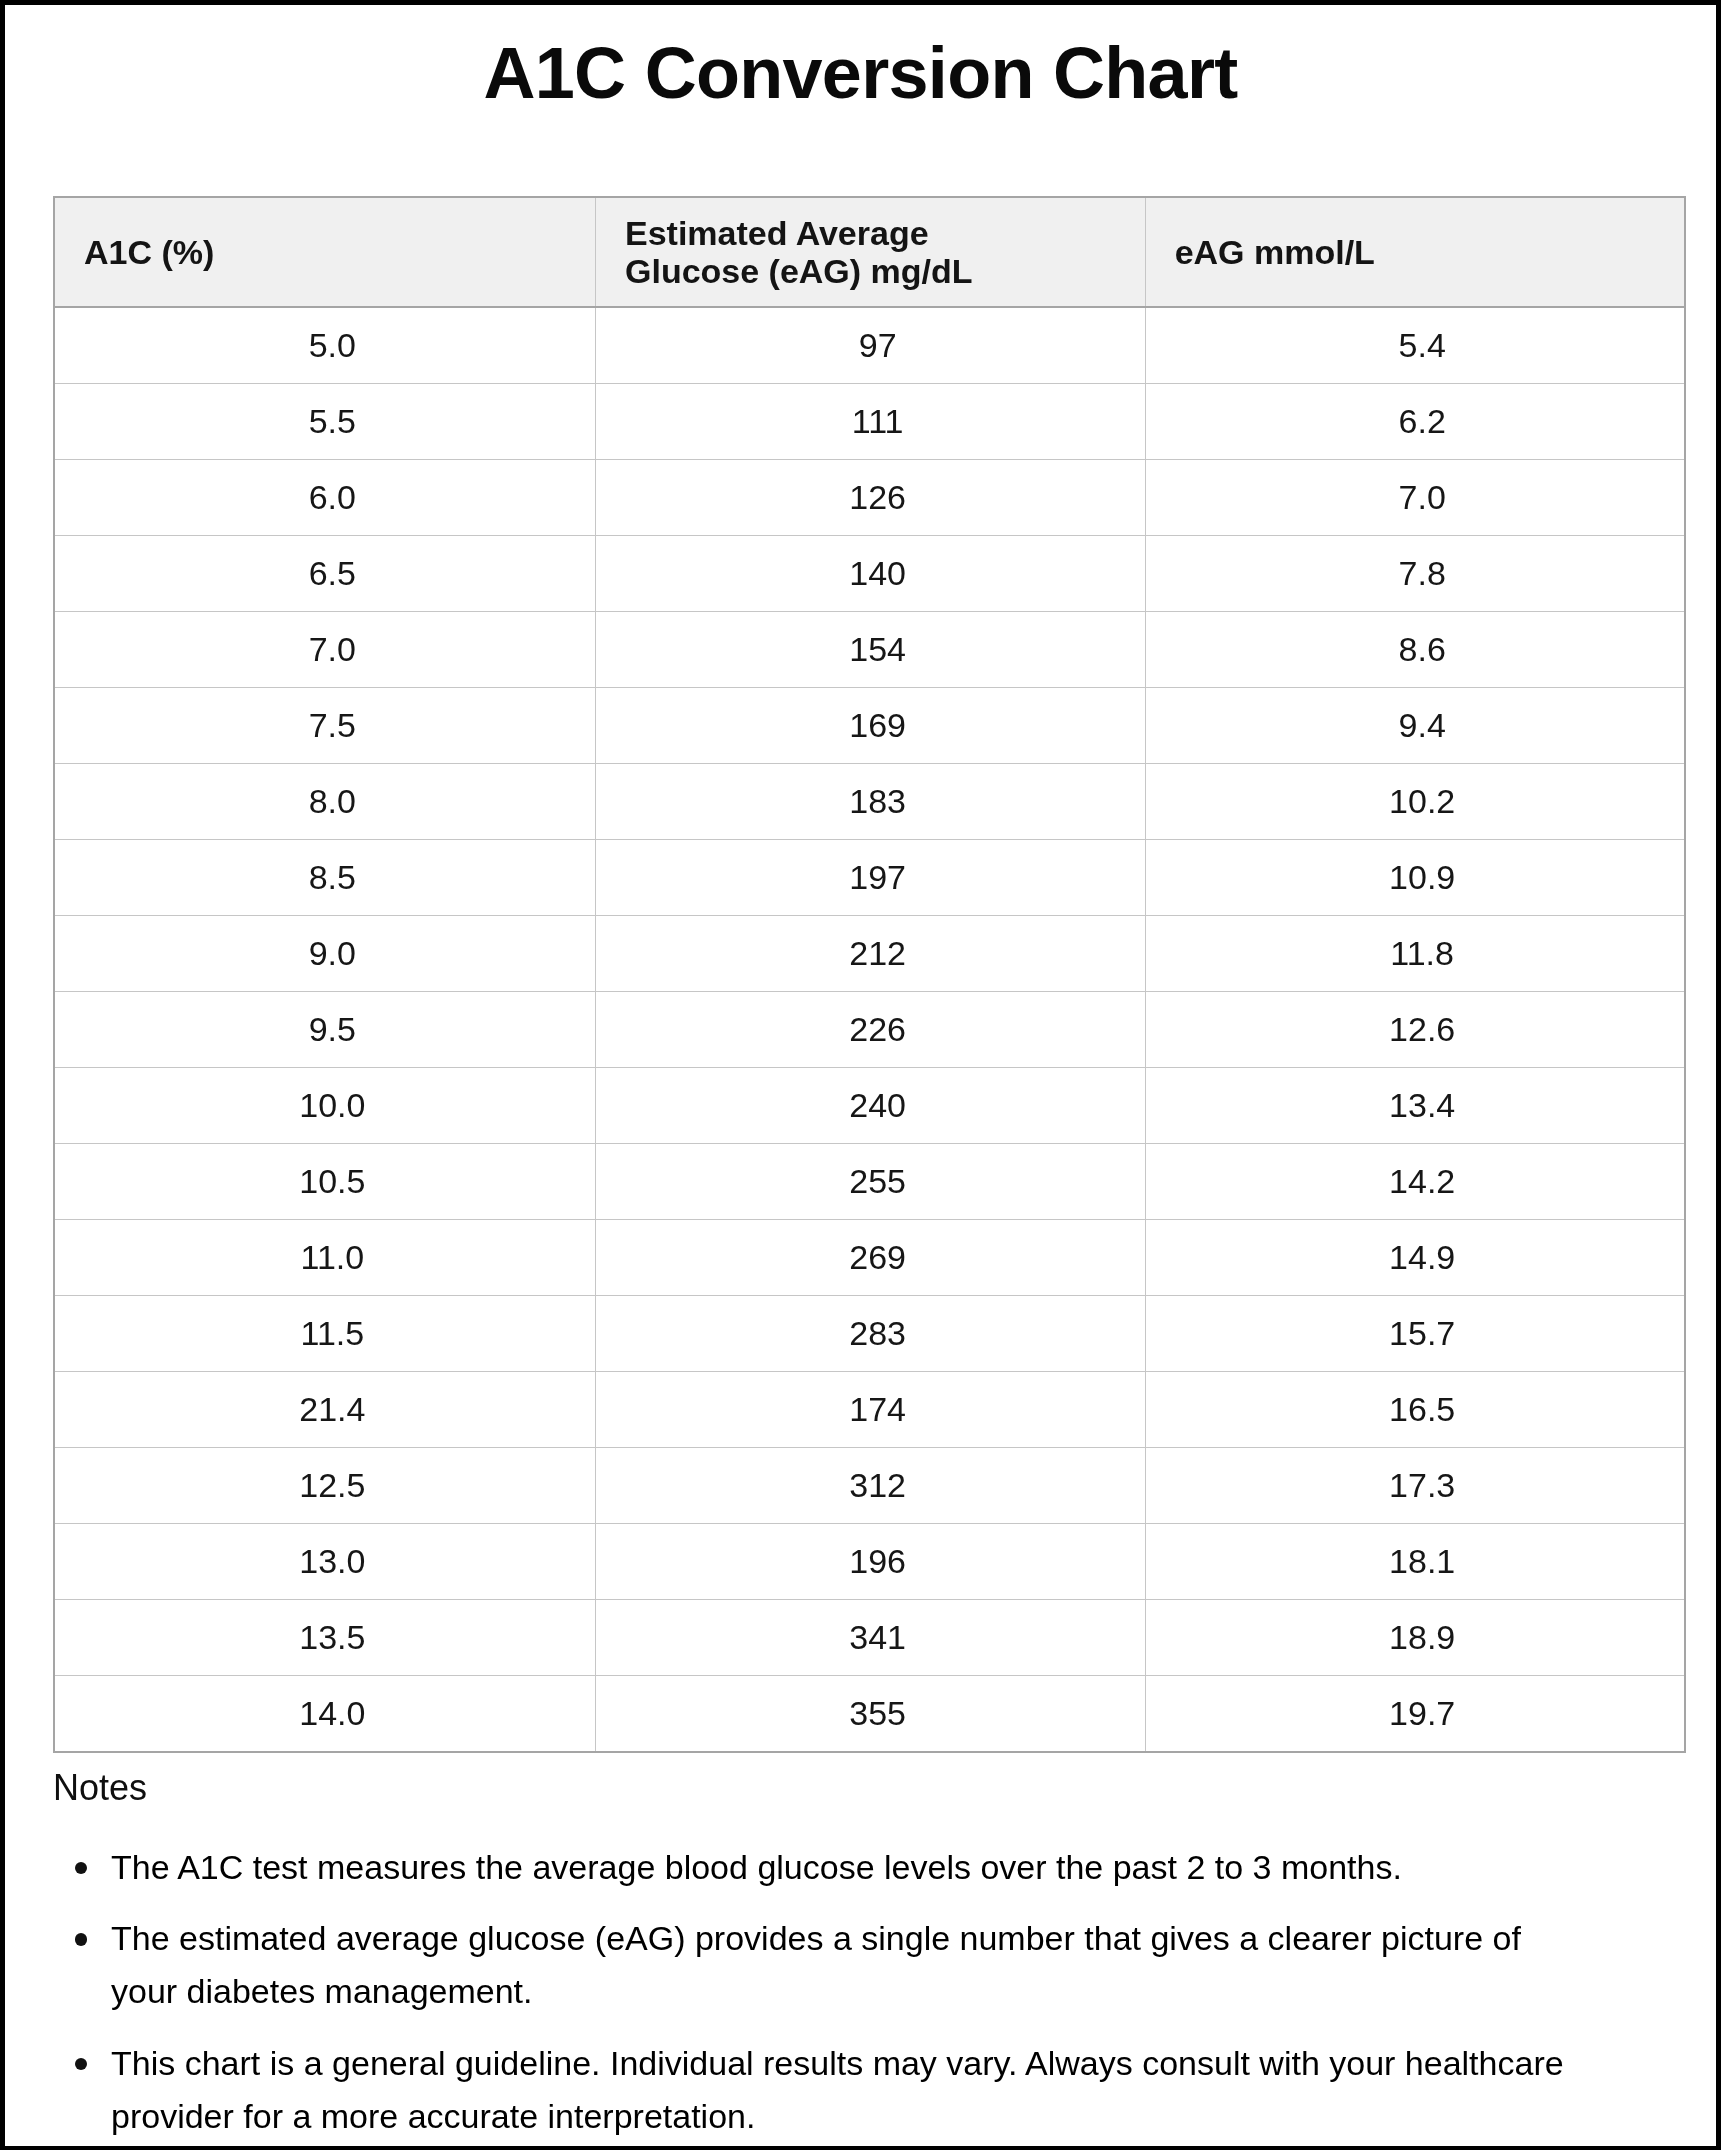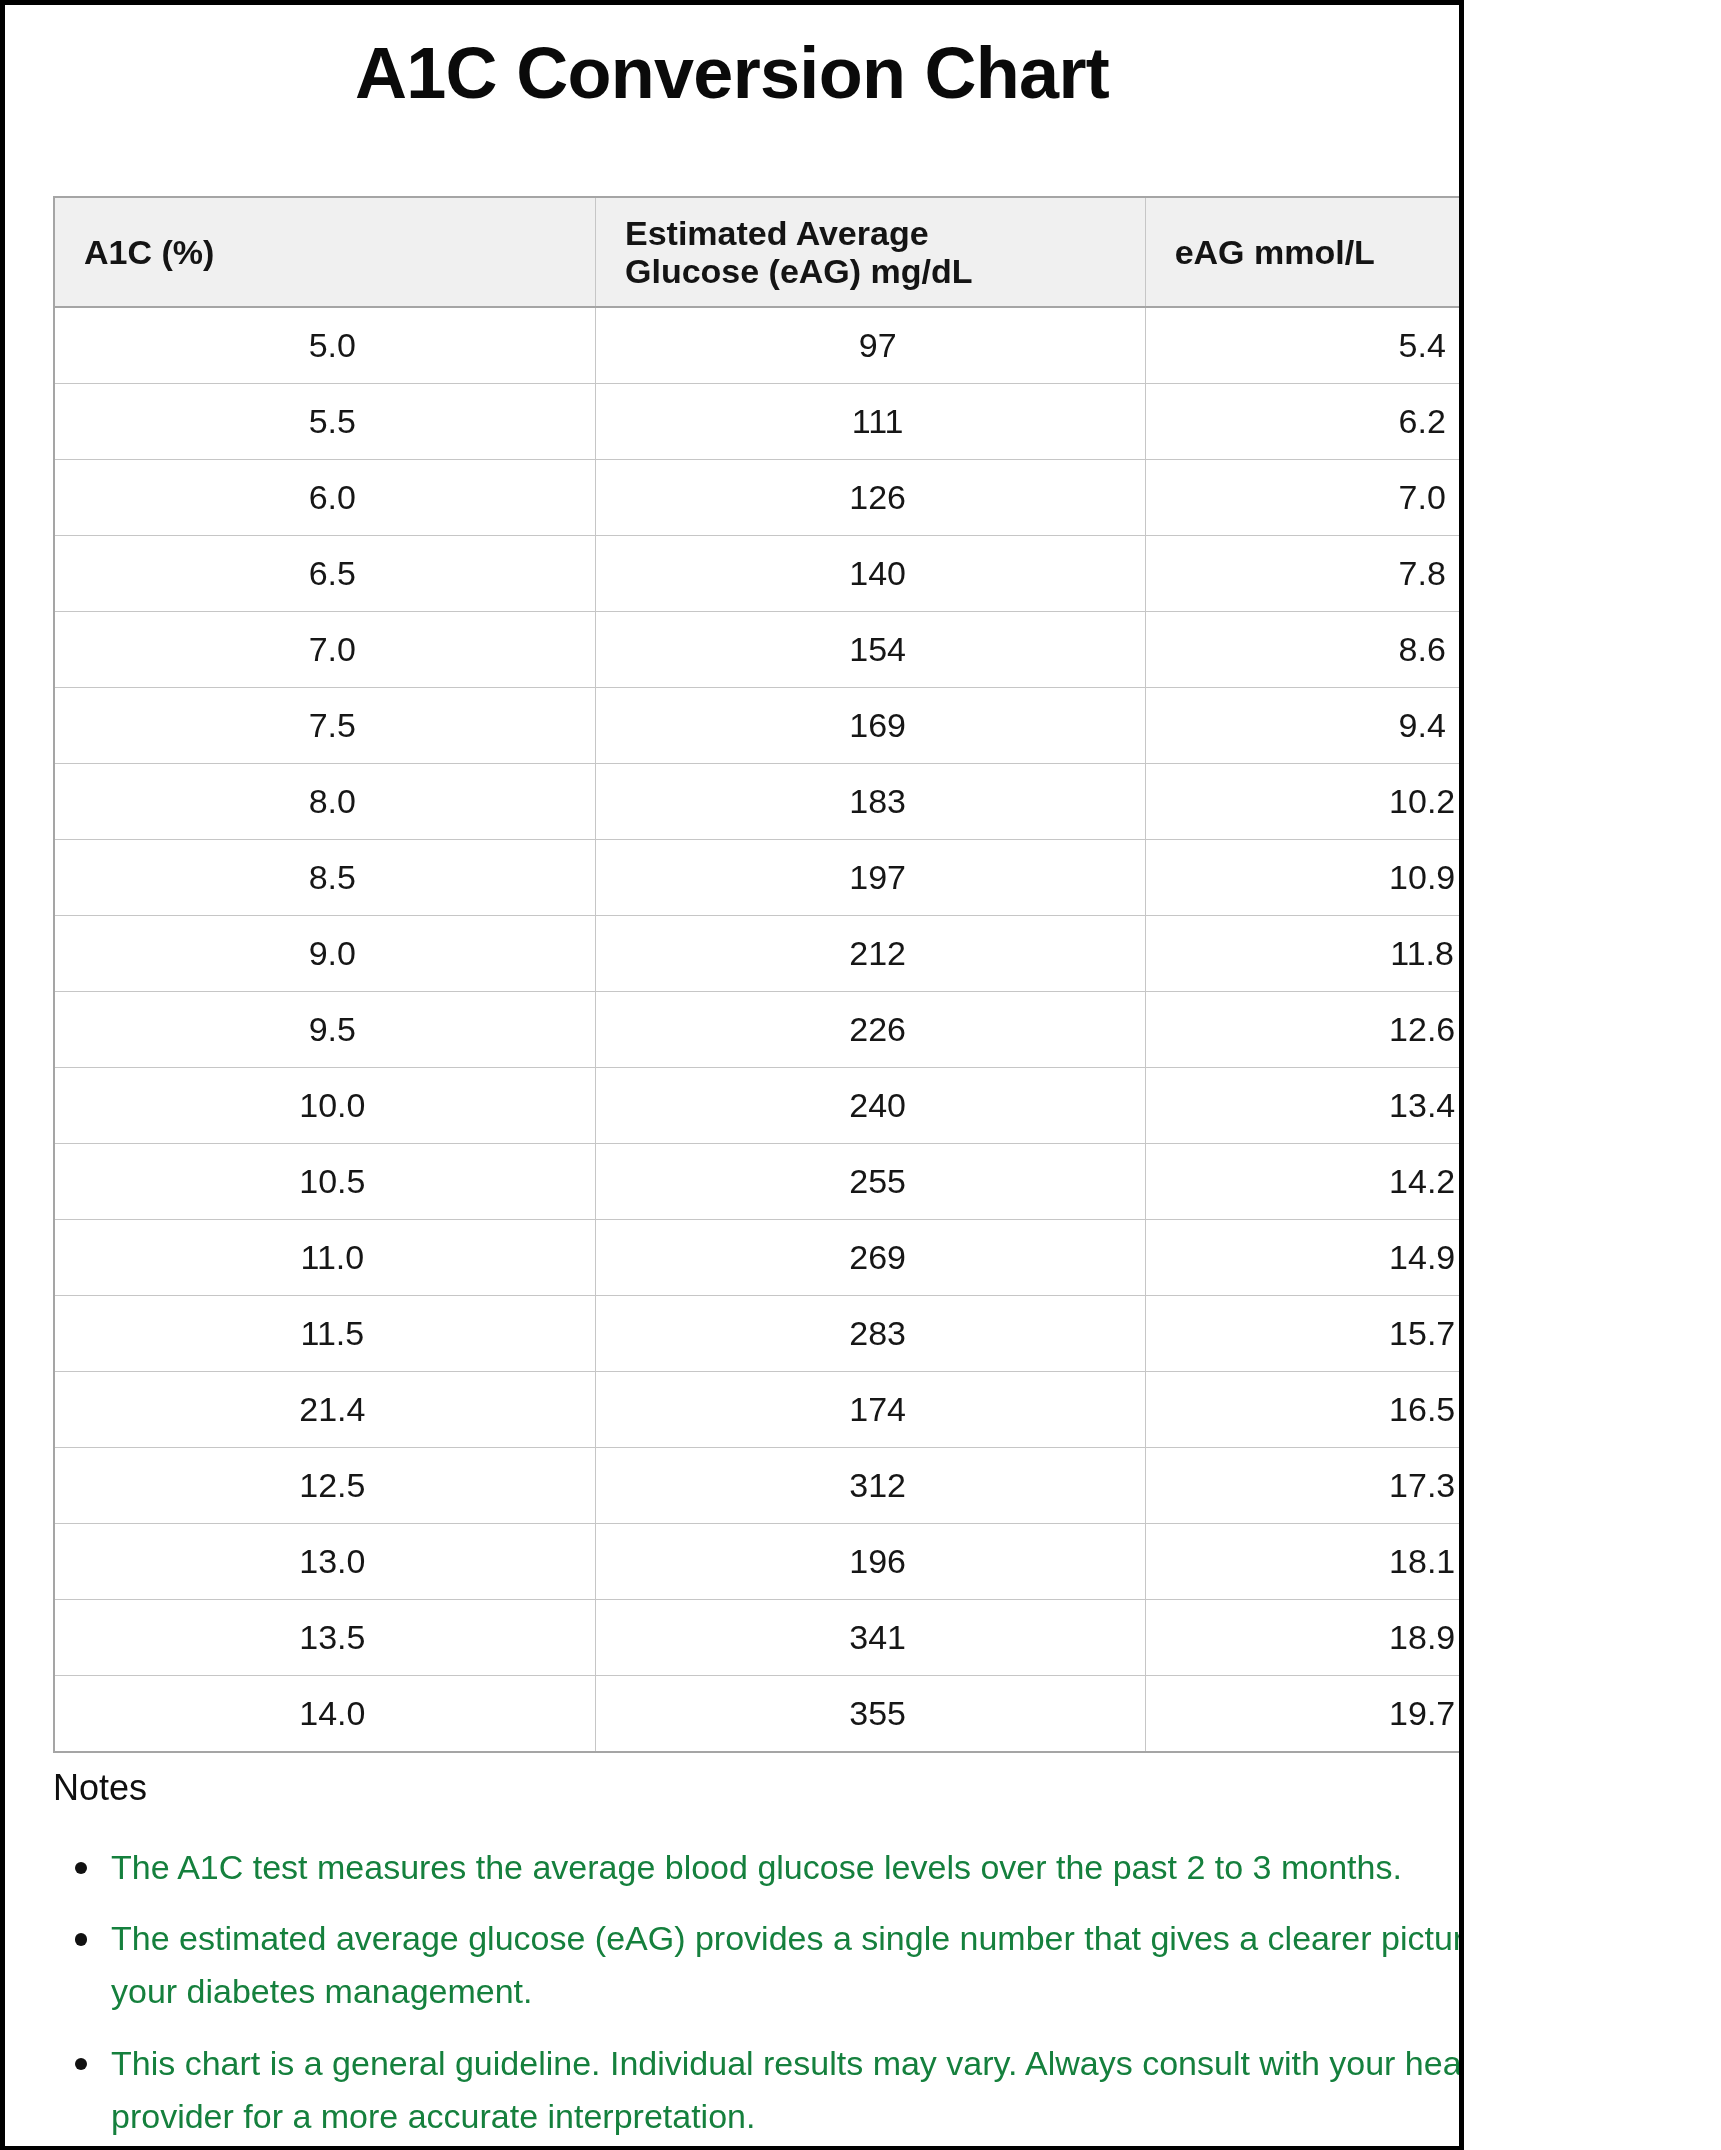--- a/index.html
+++ b/index.html
@@ -10,7 +10,7 @@
   }
   .page {
     position: relative;
-    width: 1464px;
+    width: 1721px;
     height: 2151px;
     box-sizing: border-box;
     border: 5.7px solid #000000;

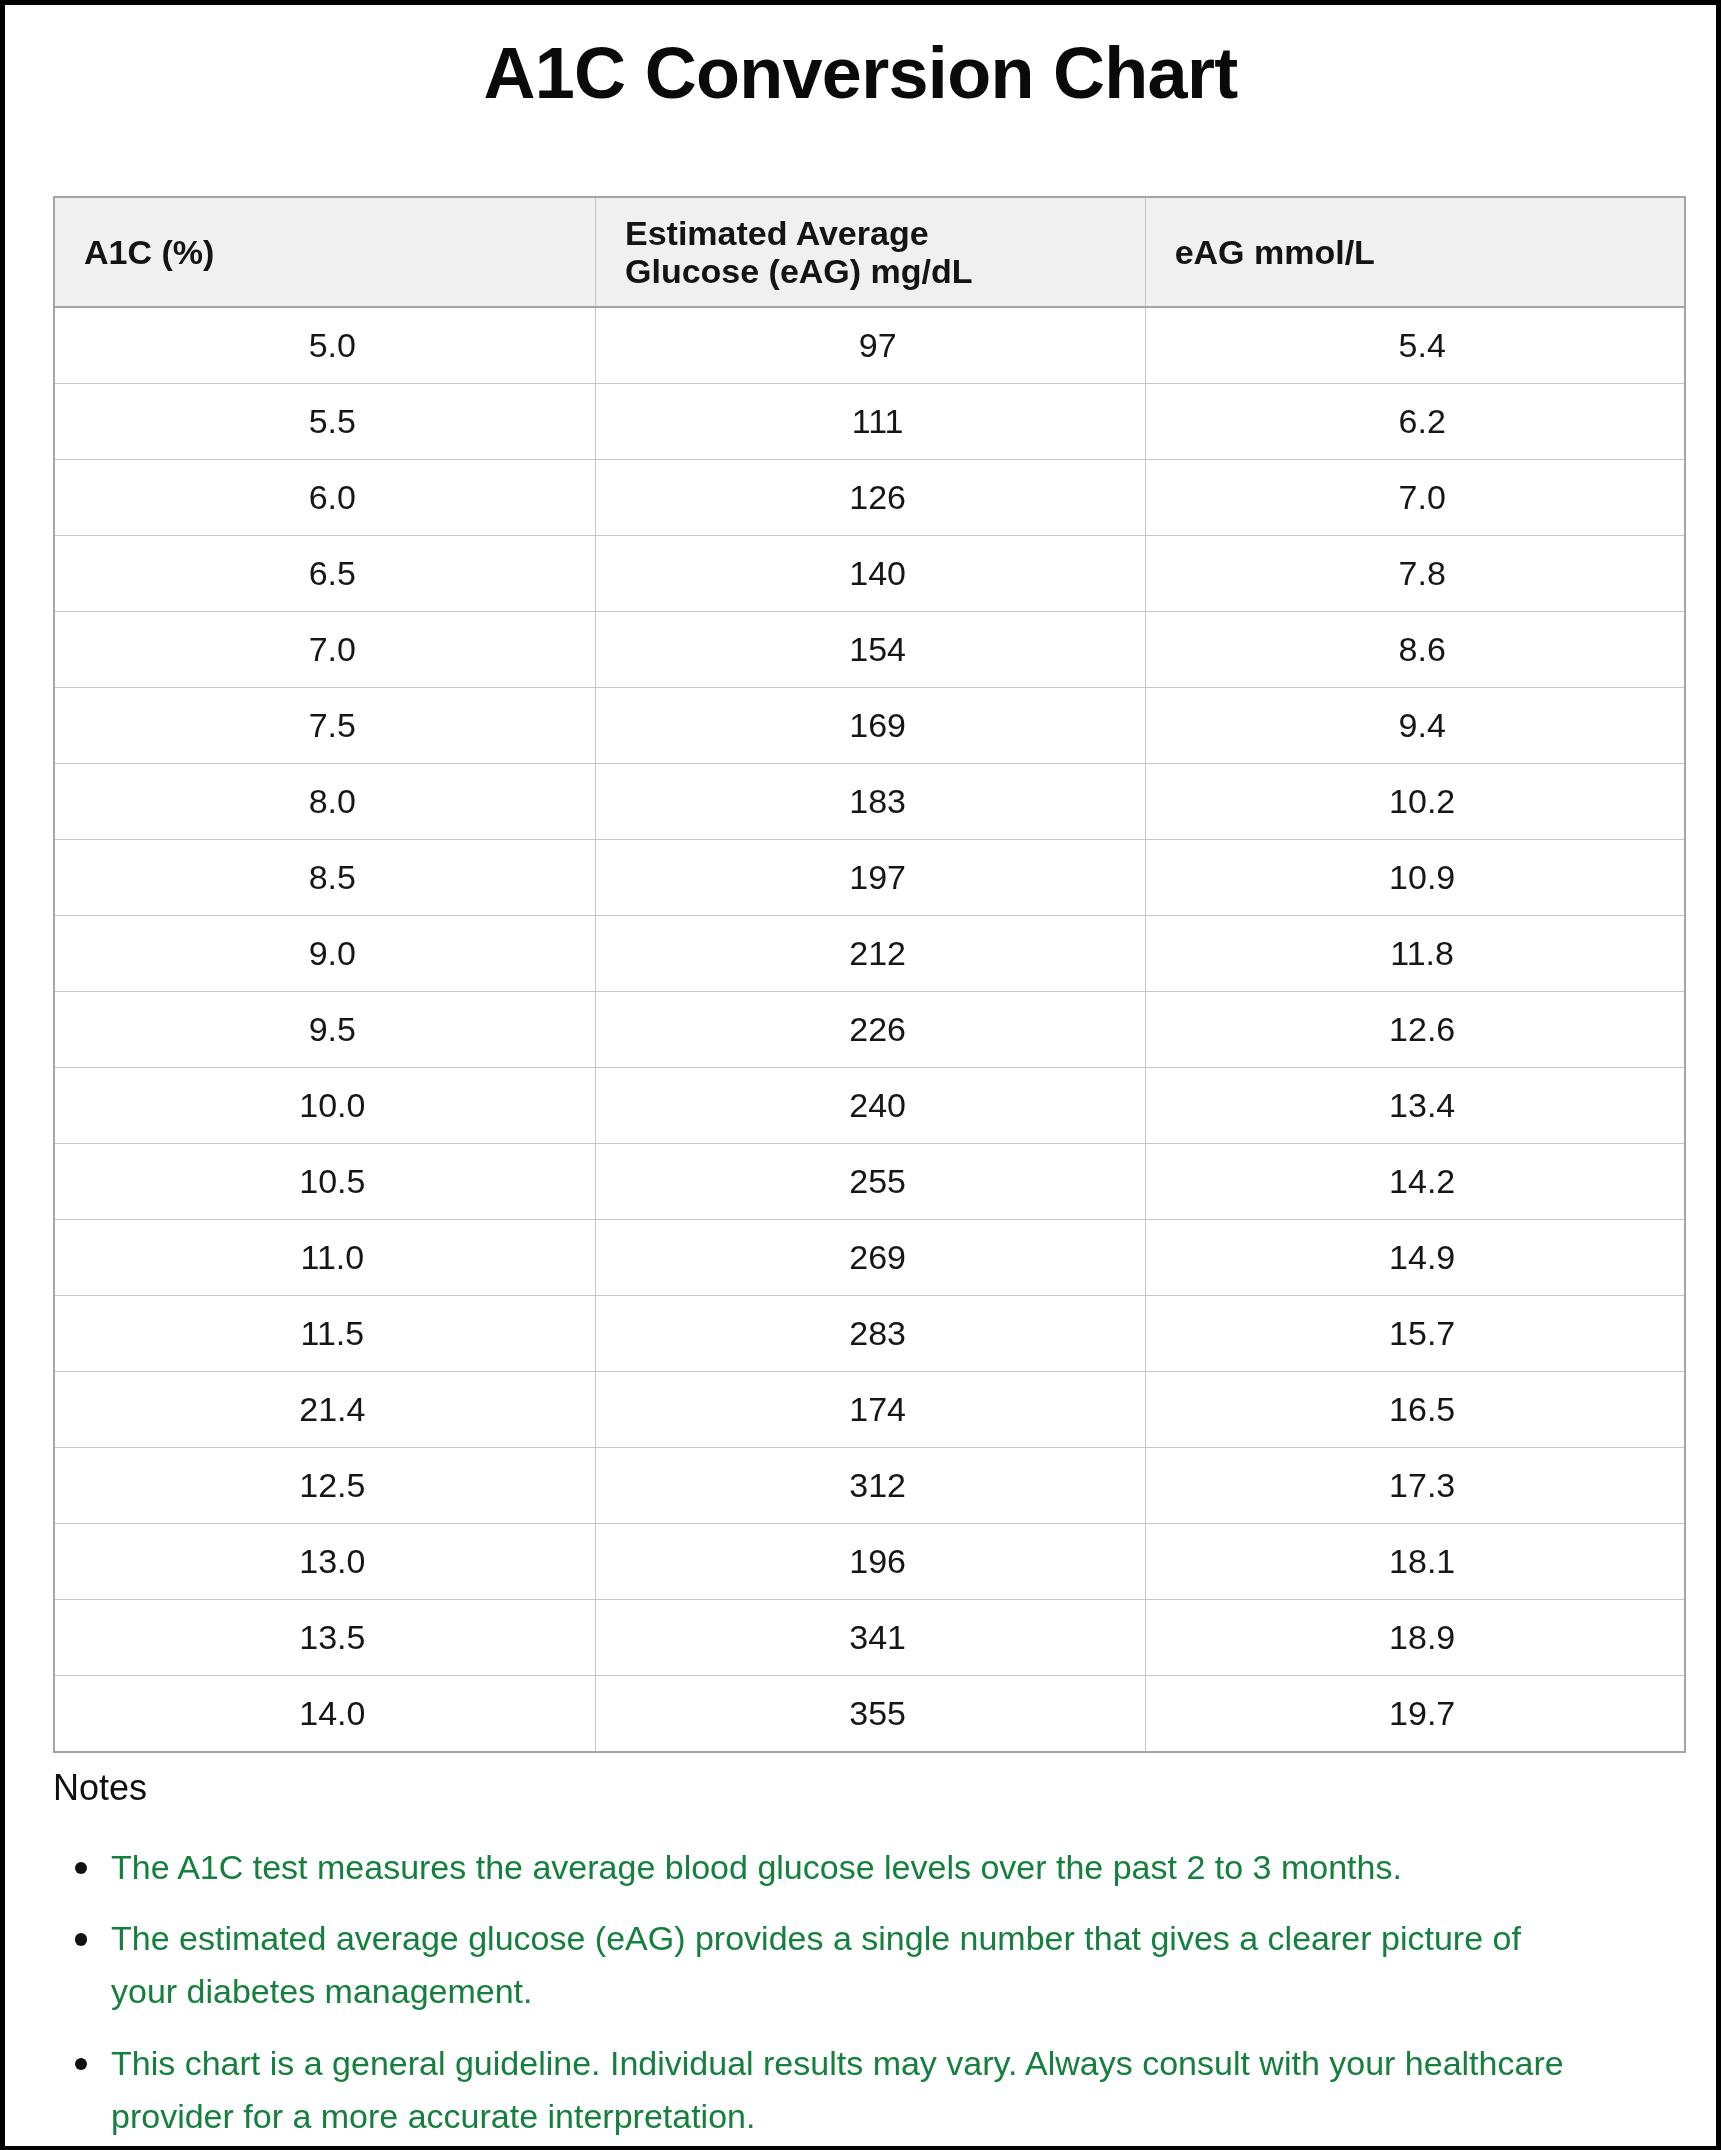--- a/index.html
+++ b/index.html
@@ -93,7 +93,7 @@
     margin: 0 0 18.6px 0;
     font-size: 34px;
     line-height: 53px;
-    color: #15803d;
+    color: #000000;
   }
   ul.notes-list li::before {
     content: "";

